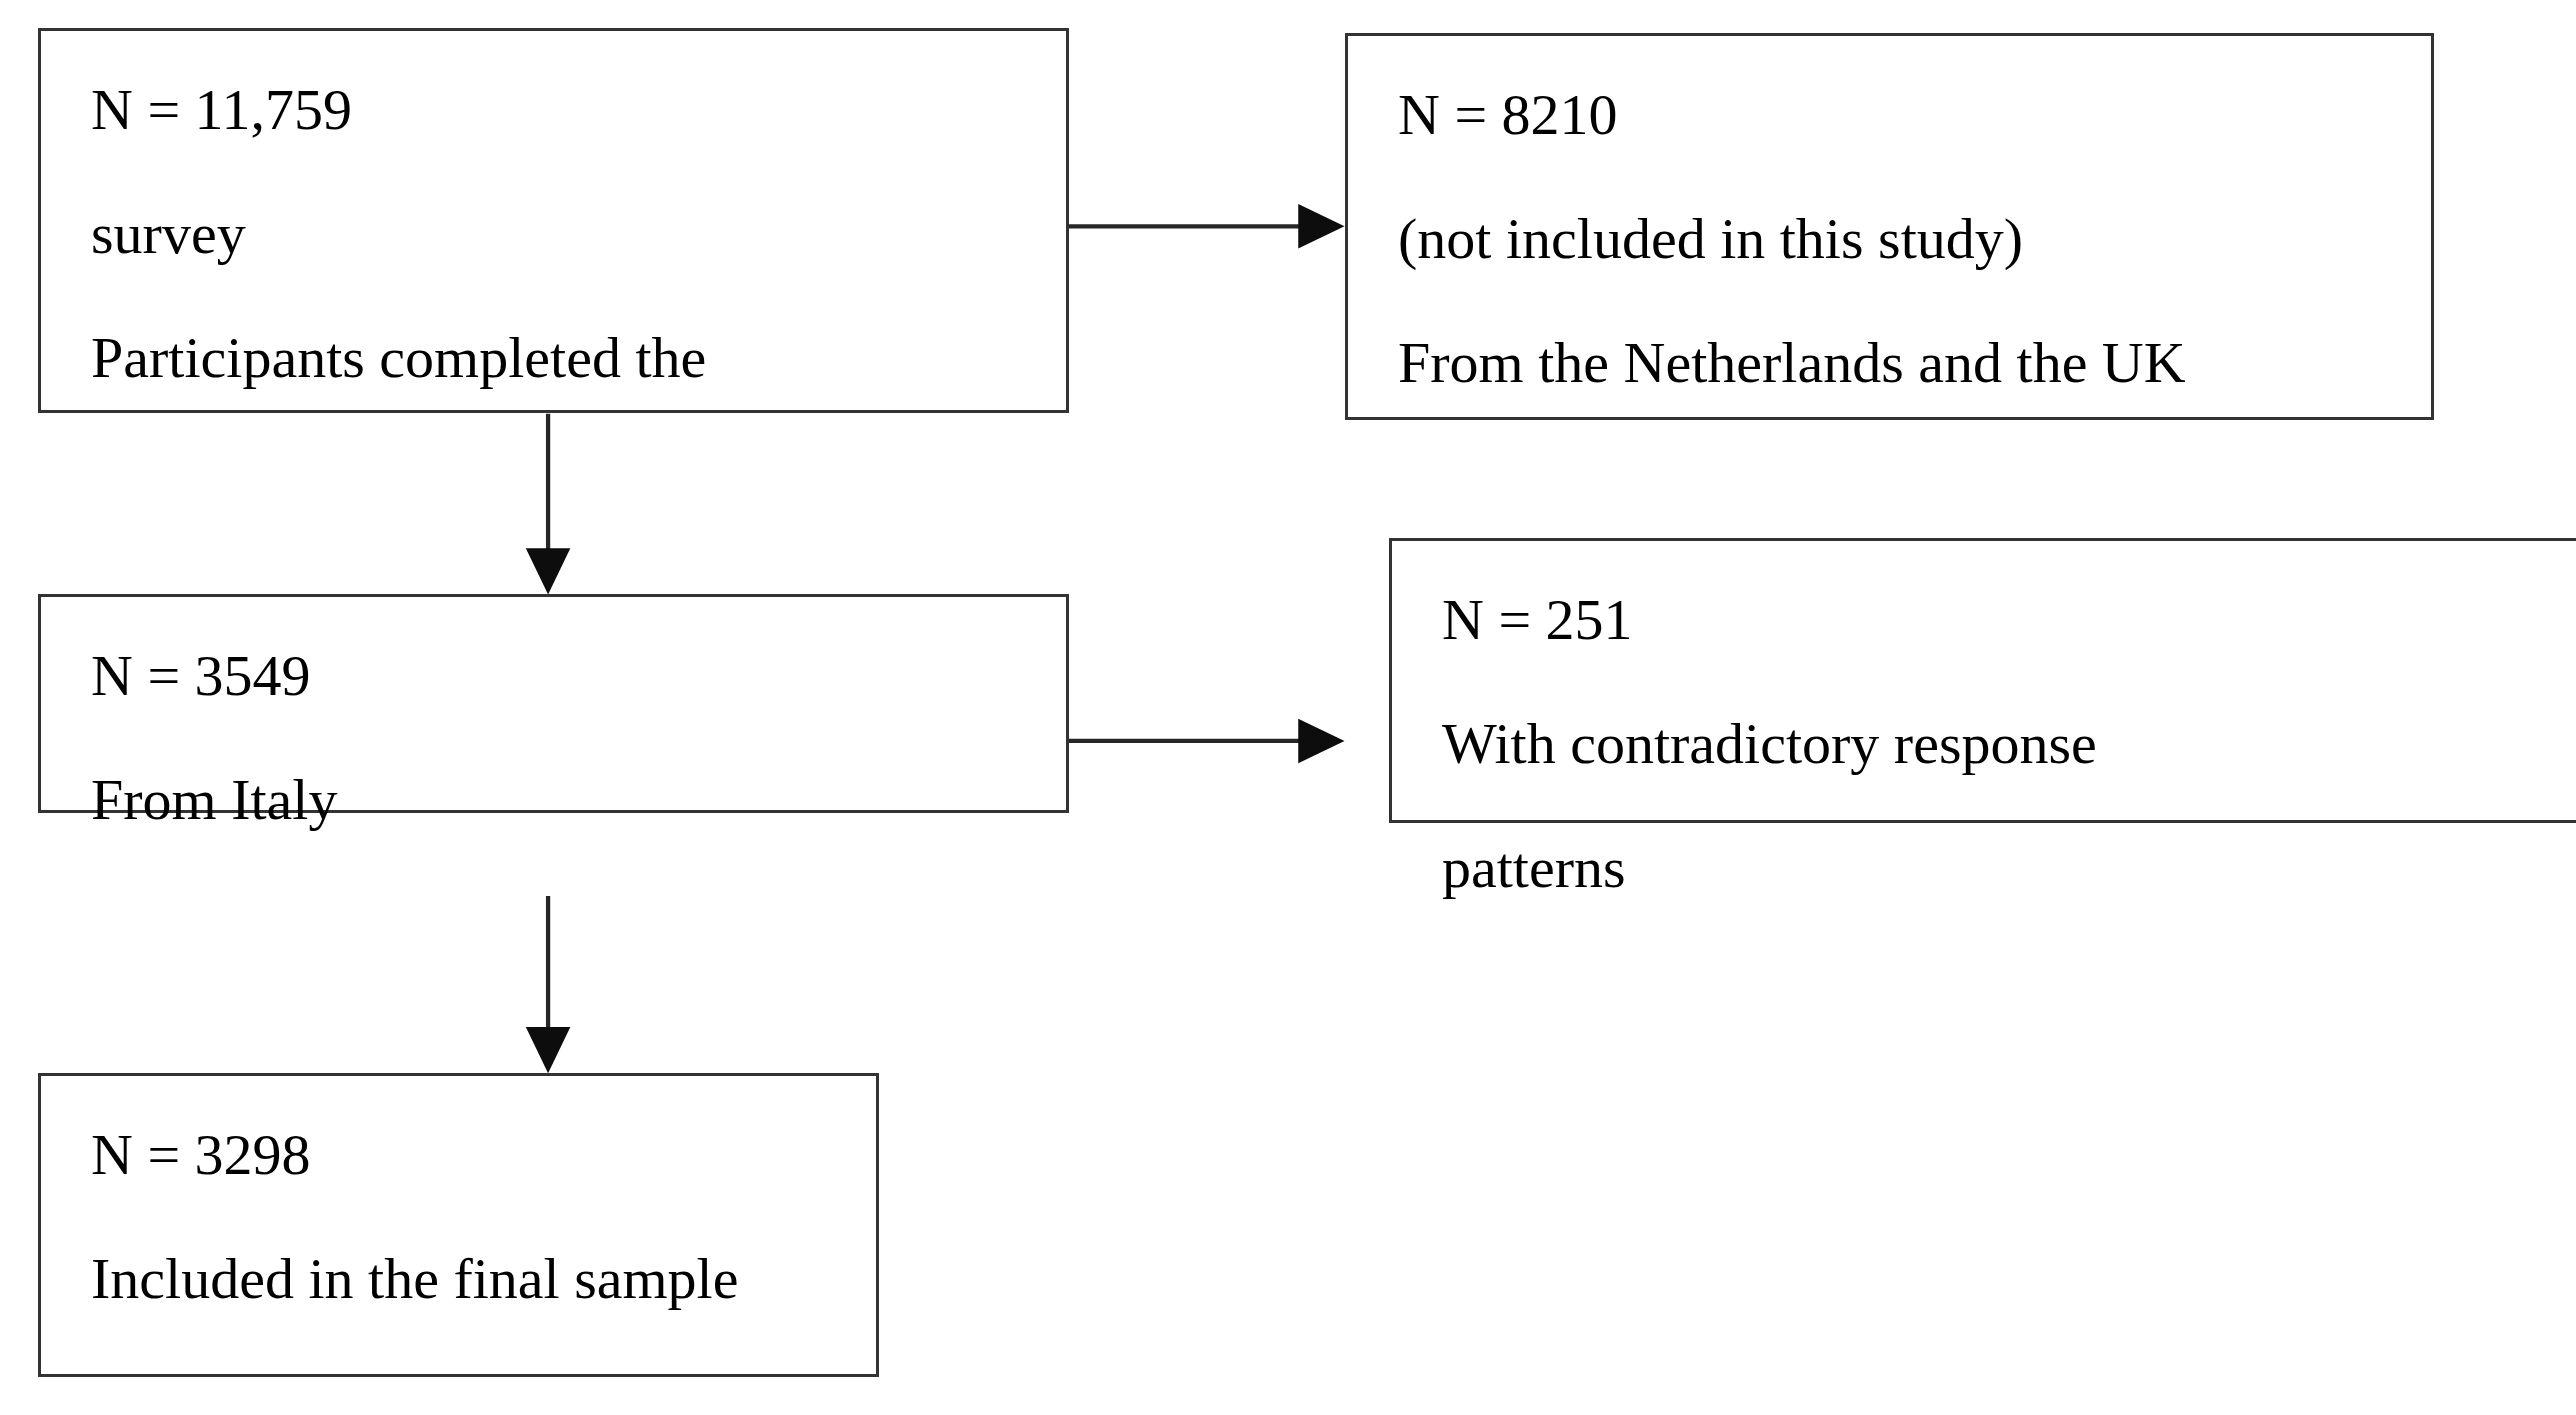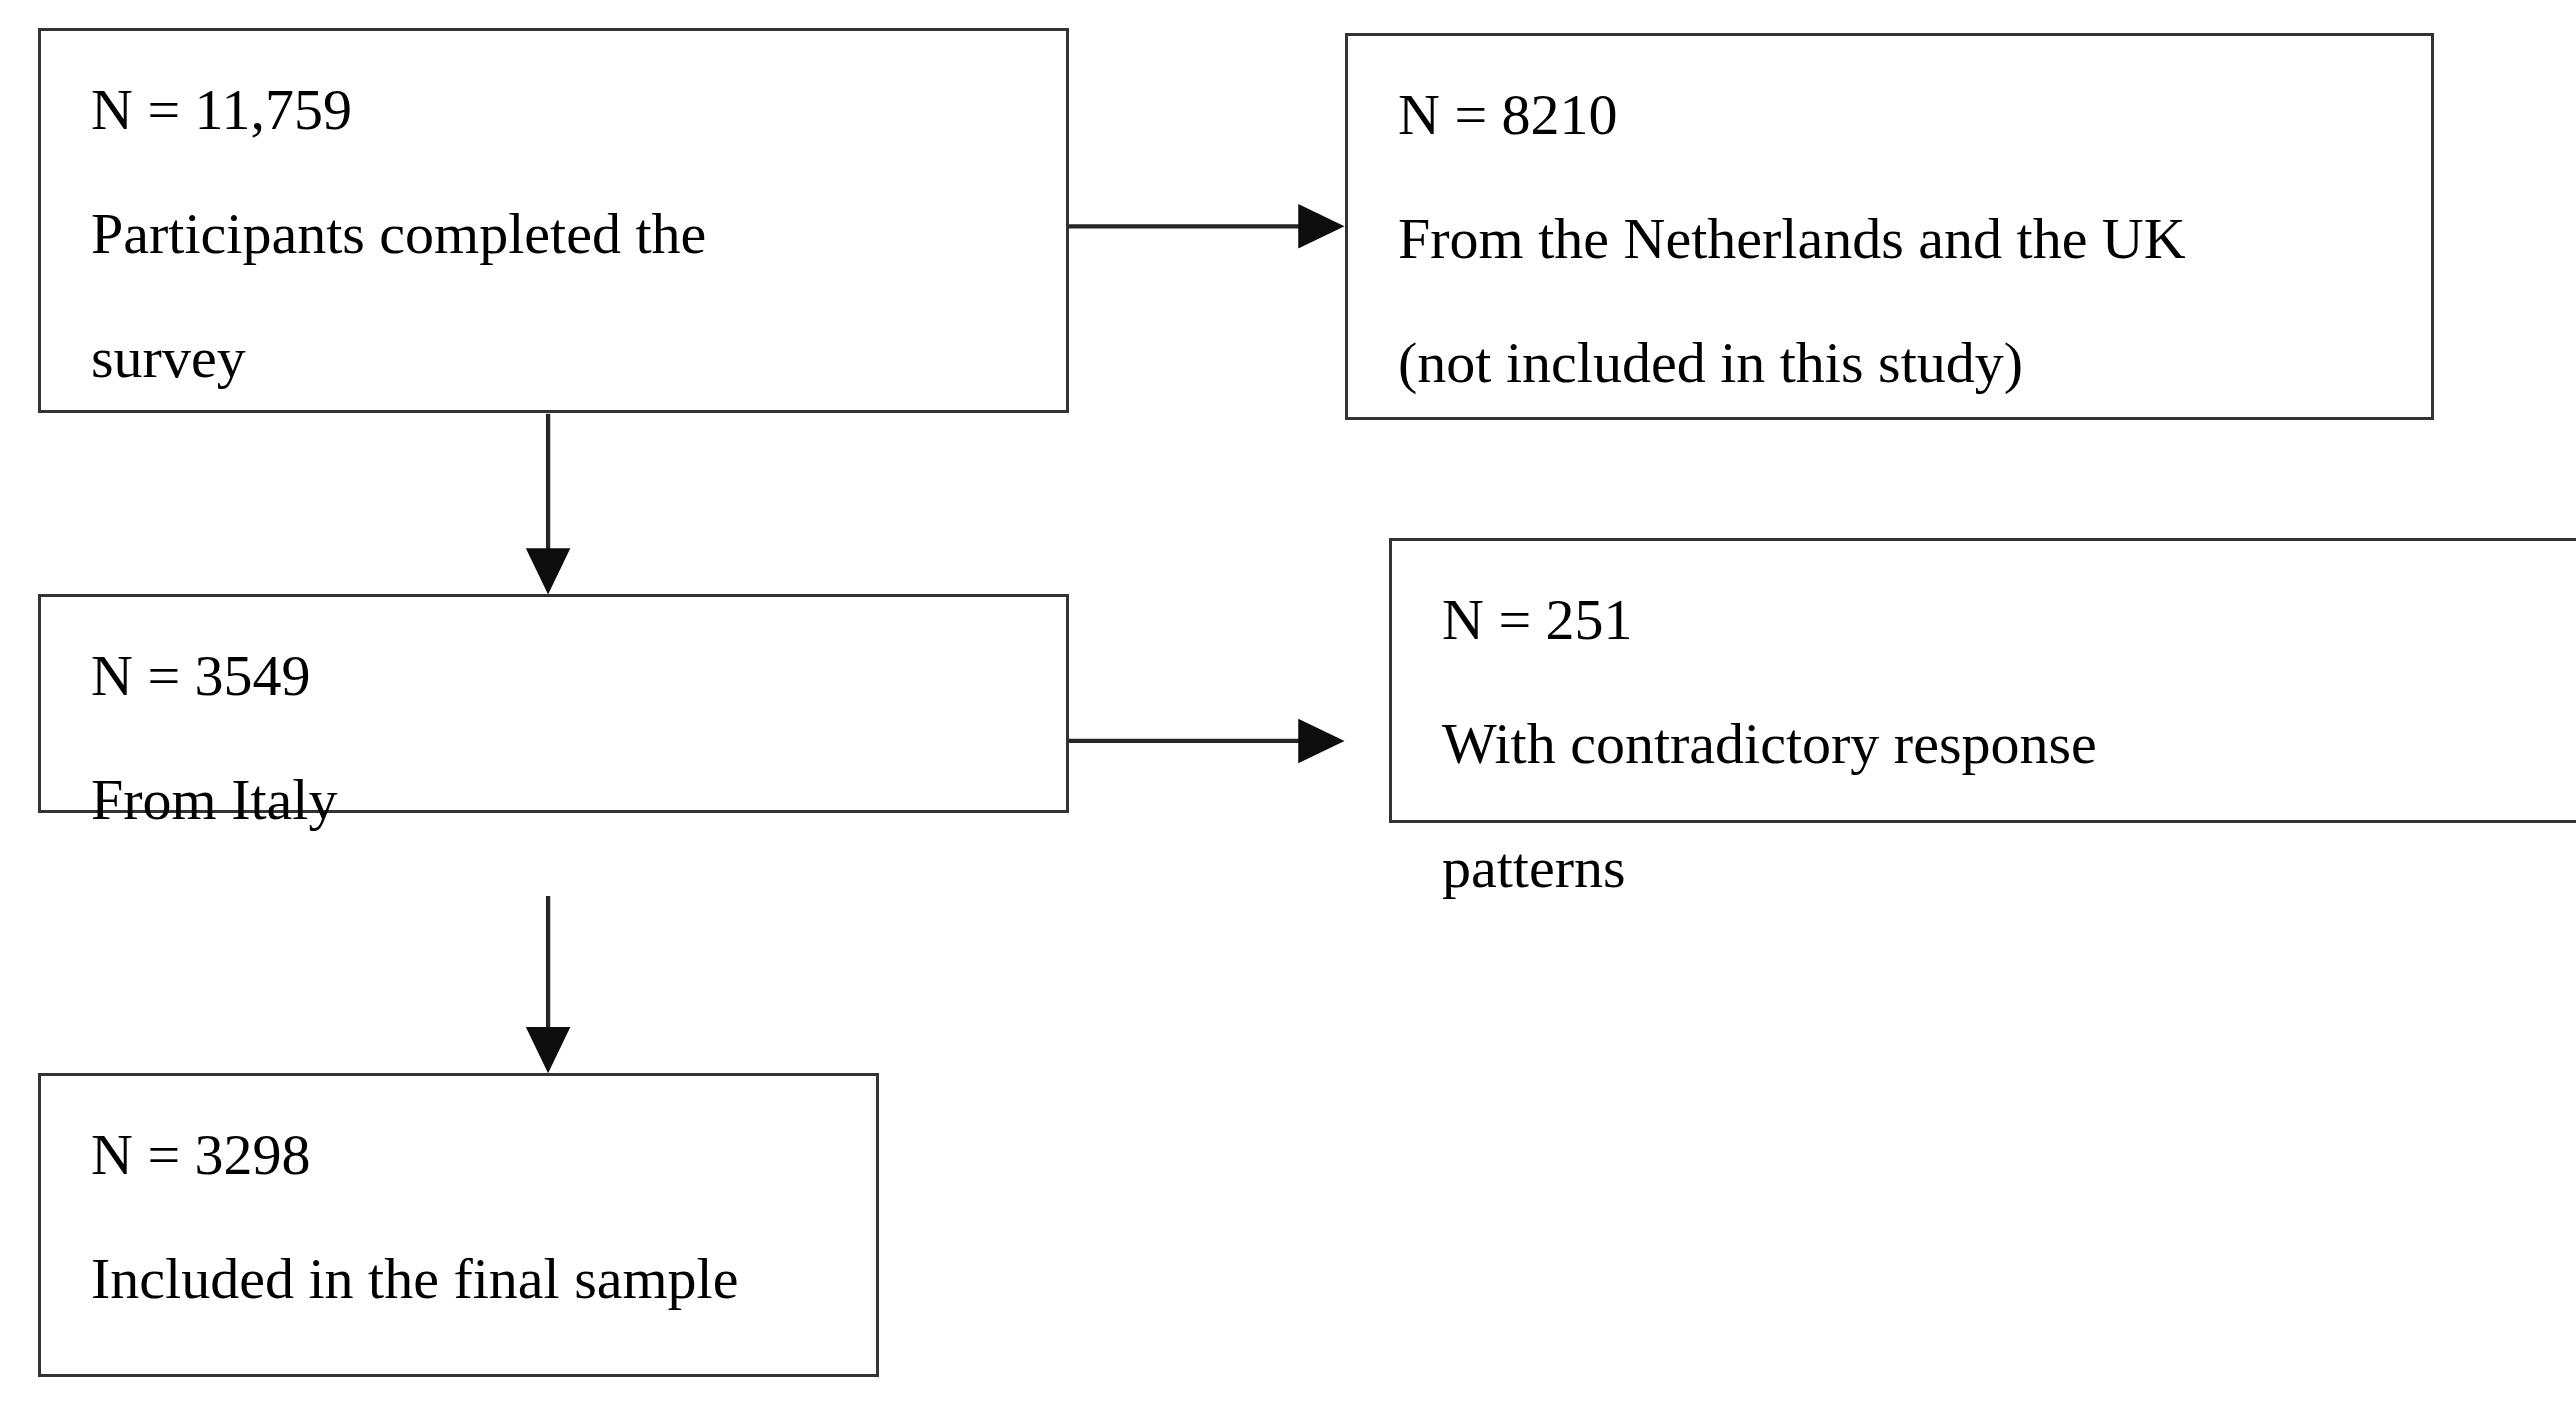--- a/index.html
+++ b/index.html
@@ -61,8 +61,8 @@
 
   <div class="flow-box box-participants">
     <div class="line">N = 11,759</div>
+    <div class="line">survey</div>
     <div class="line">Participants completed the</div>
-    <div class="line">survey</div>
   </div>
 
   <div class="flow-box box-excluded">

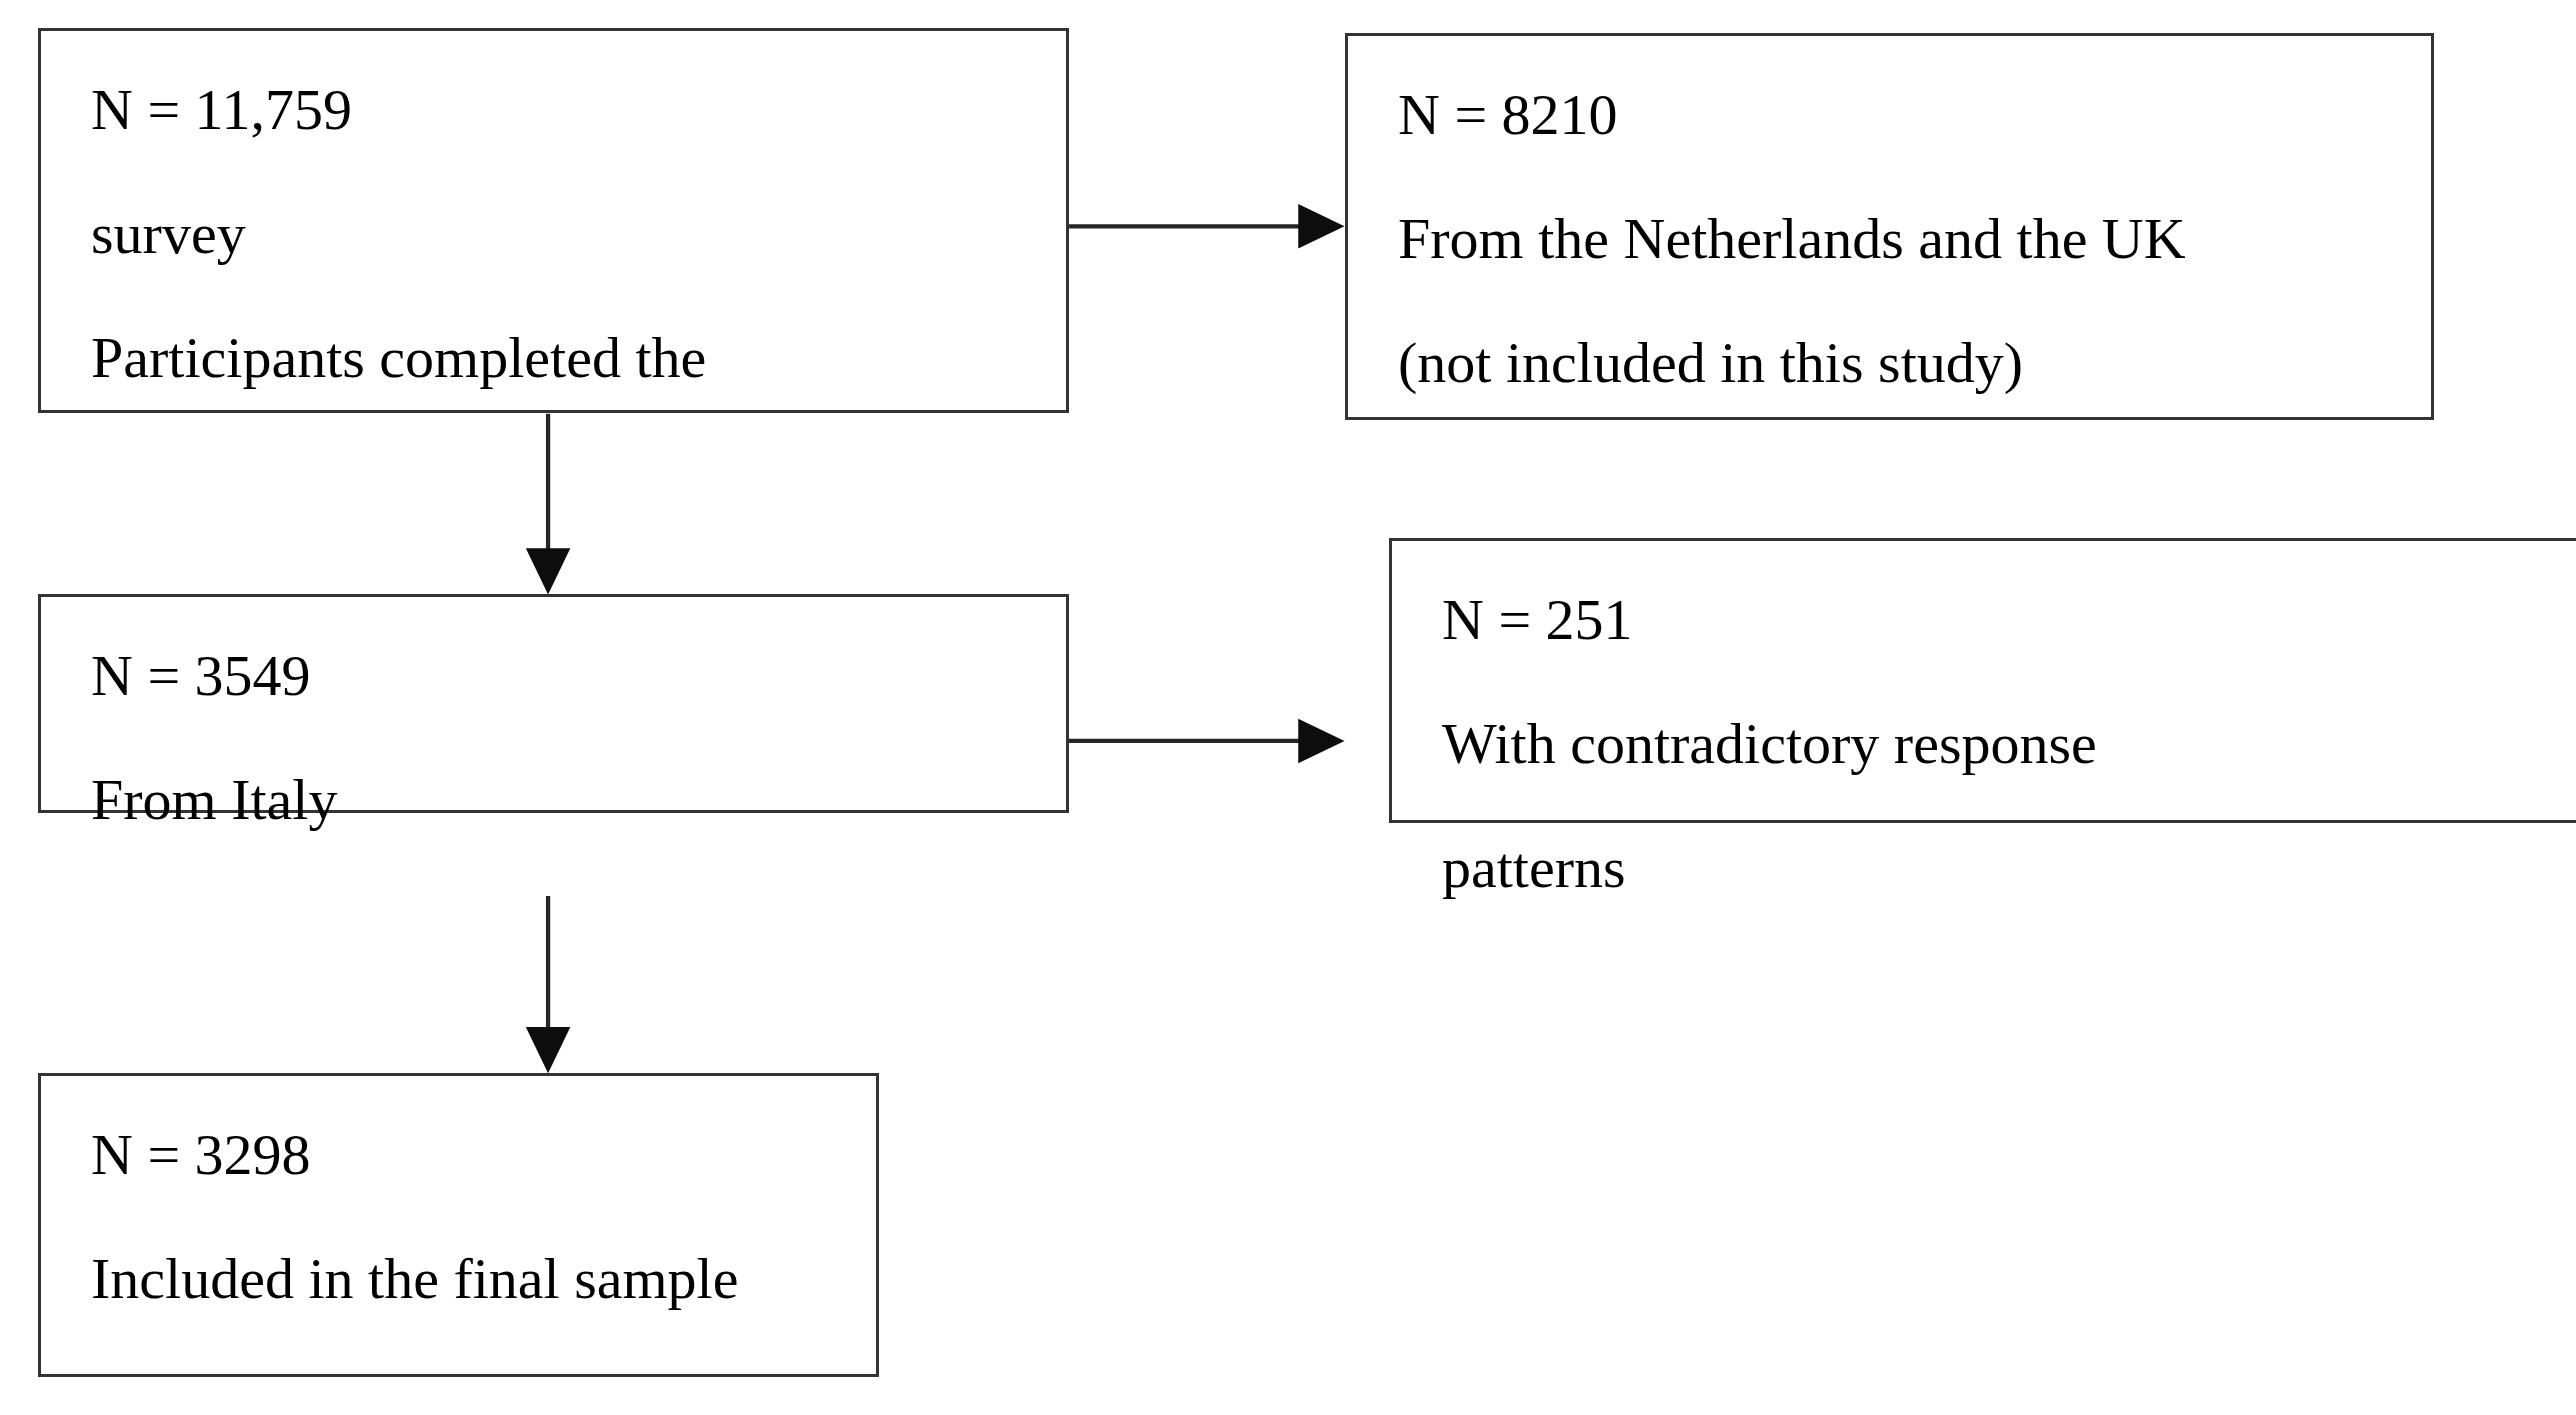--- a/index.html
+++ b/index.html
@@ -67,8 +67,8 @@
 
   <div class="flow-box box-excluded">
     <div class="line">N = 8210</div>
+    <div class="line">(not included in this study)</div>
     <div class="line">From the Netherlands and the UK</div>
-    <div class="line">(not included in this study)</div>
   </div>
 
   <div class="flow-box box-italy">

